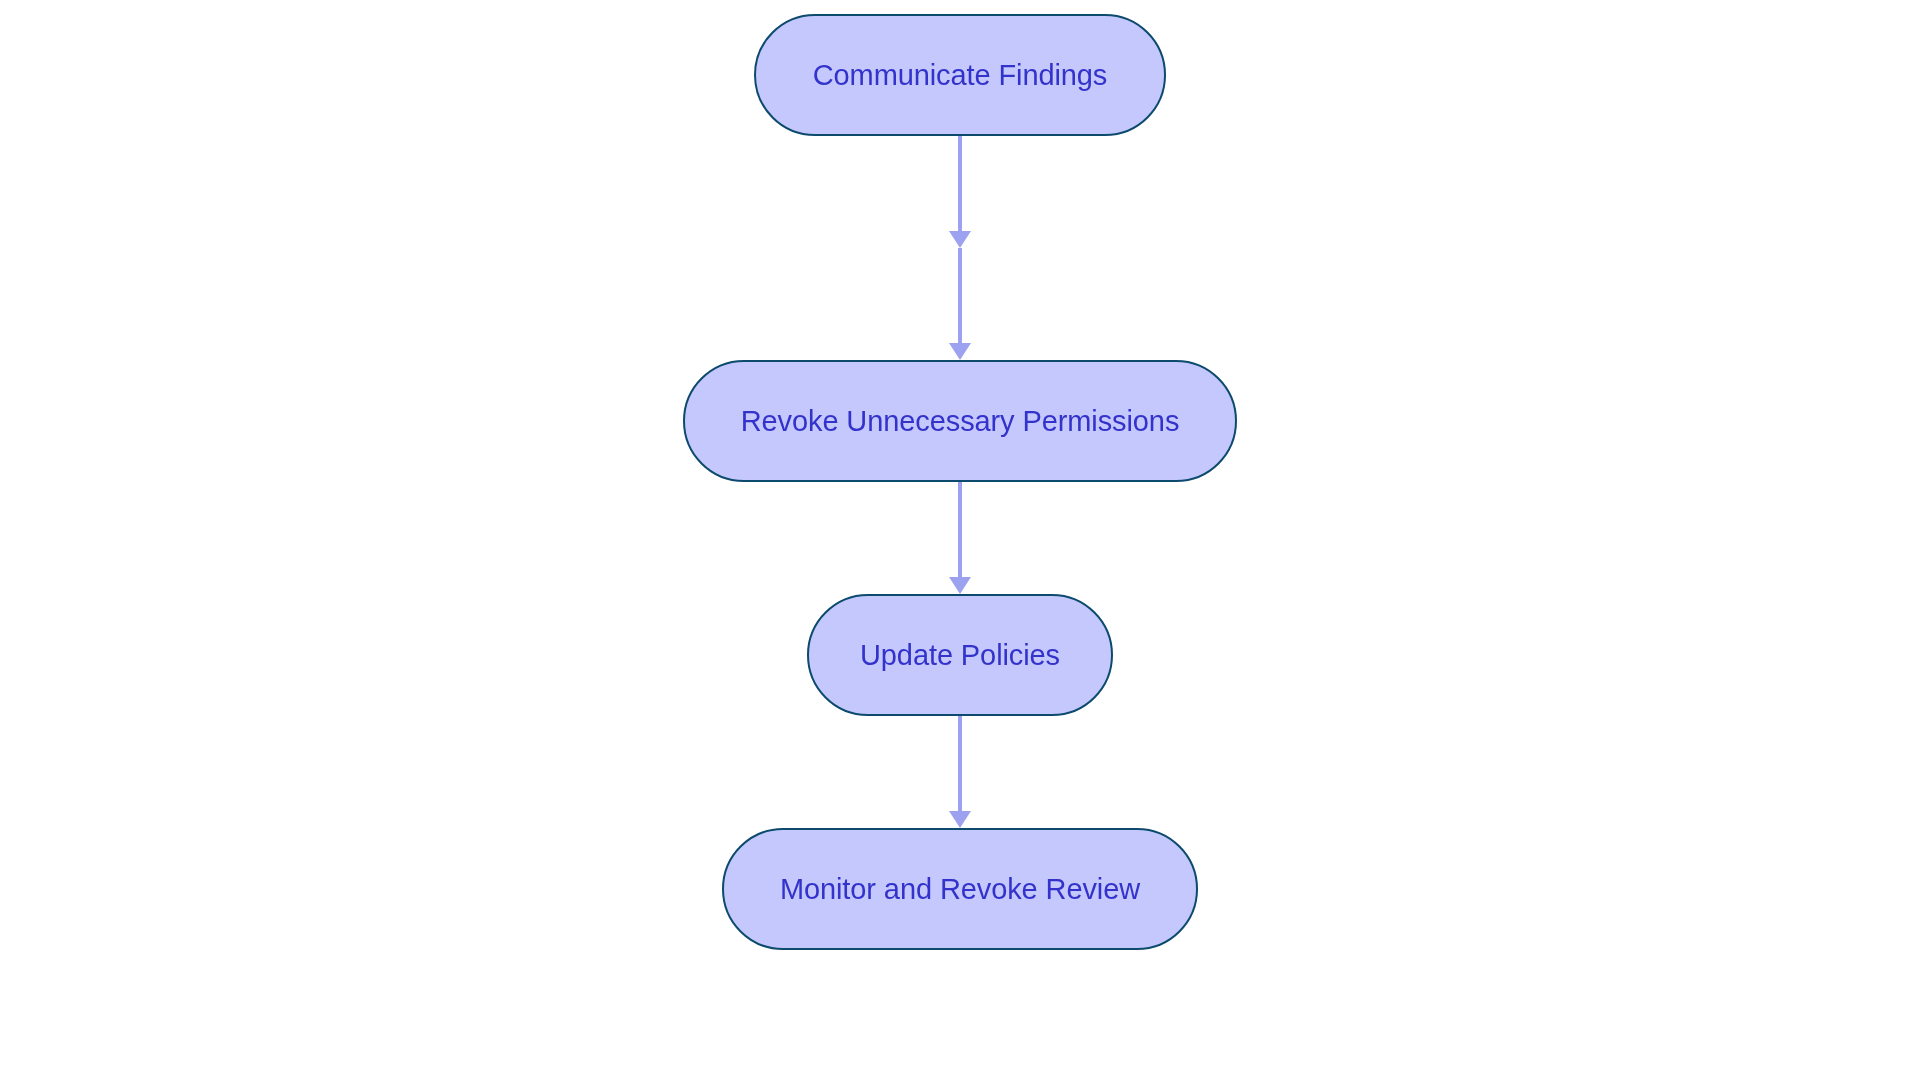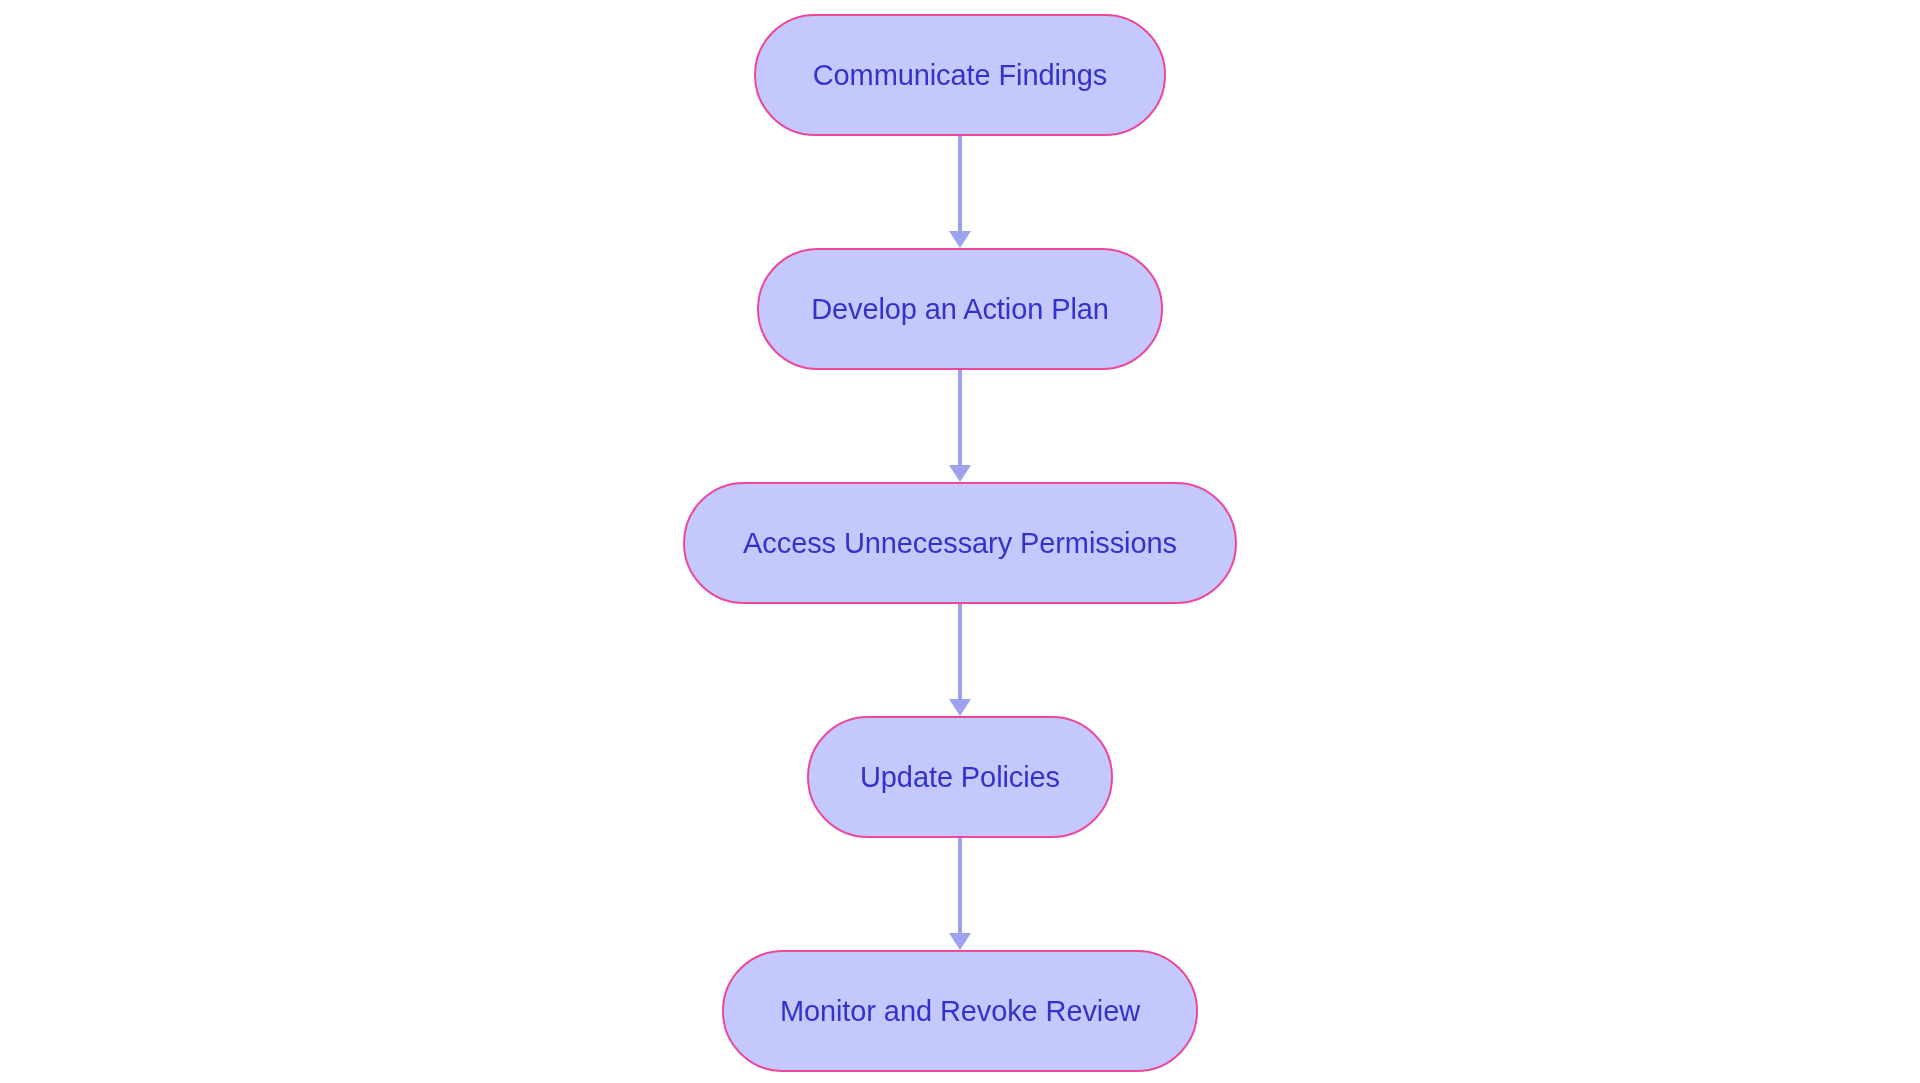--- a/index.html
+++ b/index.html
@@ -41,7 +41,7 @@
     align-items: center;
     justify-content: center;
     background: #c5c8fc;
-    border: 2px solid #ec4899;
+    border: 2px solid #0c4a6e;
     border-radius: 61px;
     flex: 0 0 auto;
   }

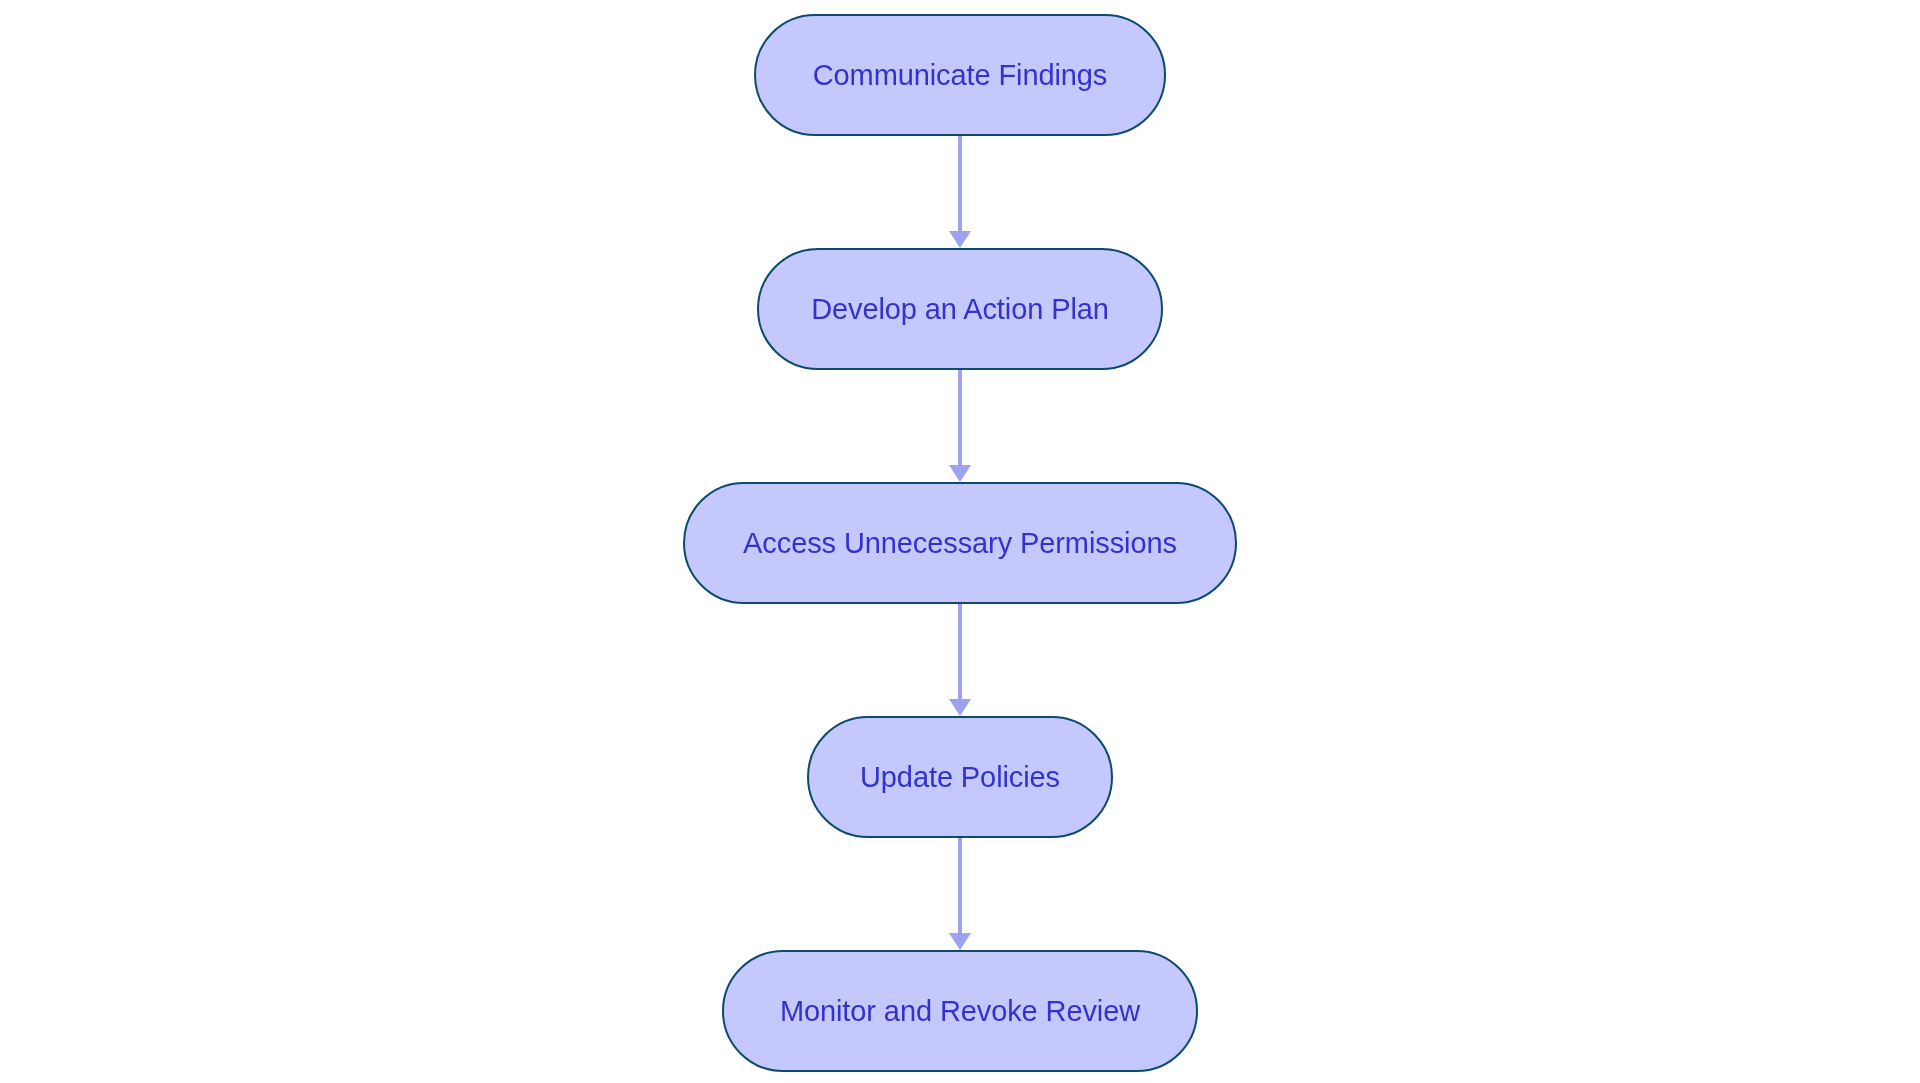--- a/index.html
+++ b/index.html
@@ -109,9 +109,6 @@
       <div class="connector-arrowhead"></div>
     </div>
 
-    <div class="flow-node node-w-1">
-      <span class="flow-node-label">Develop an Action Plan</span>
-    </div>
 
     <div class="flow-connector">
       <div class="connector-line"></div>

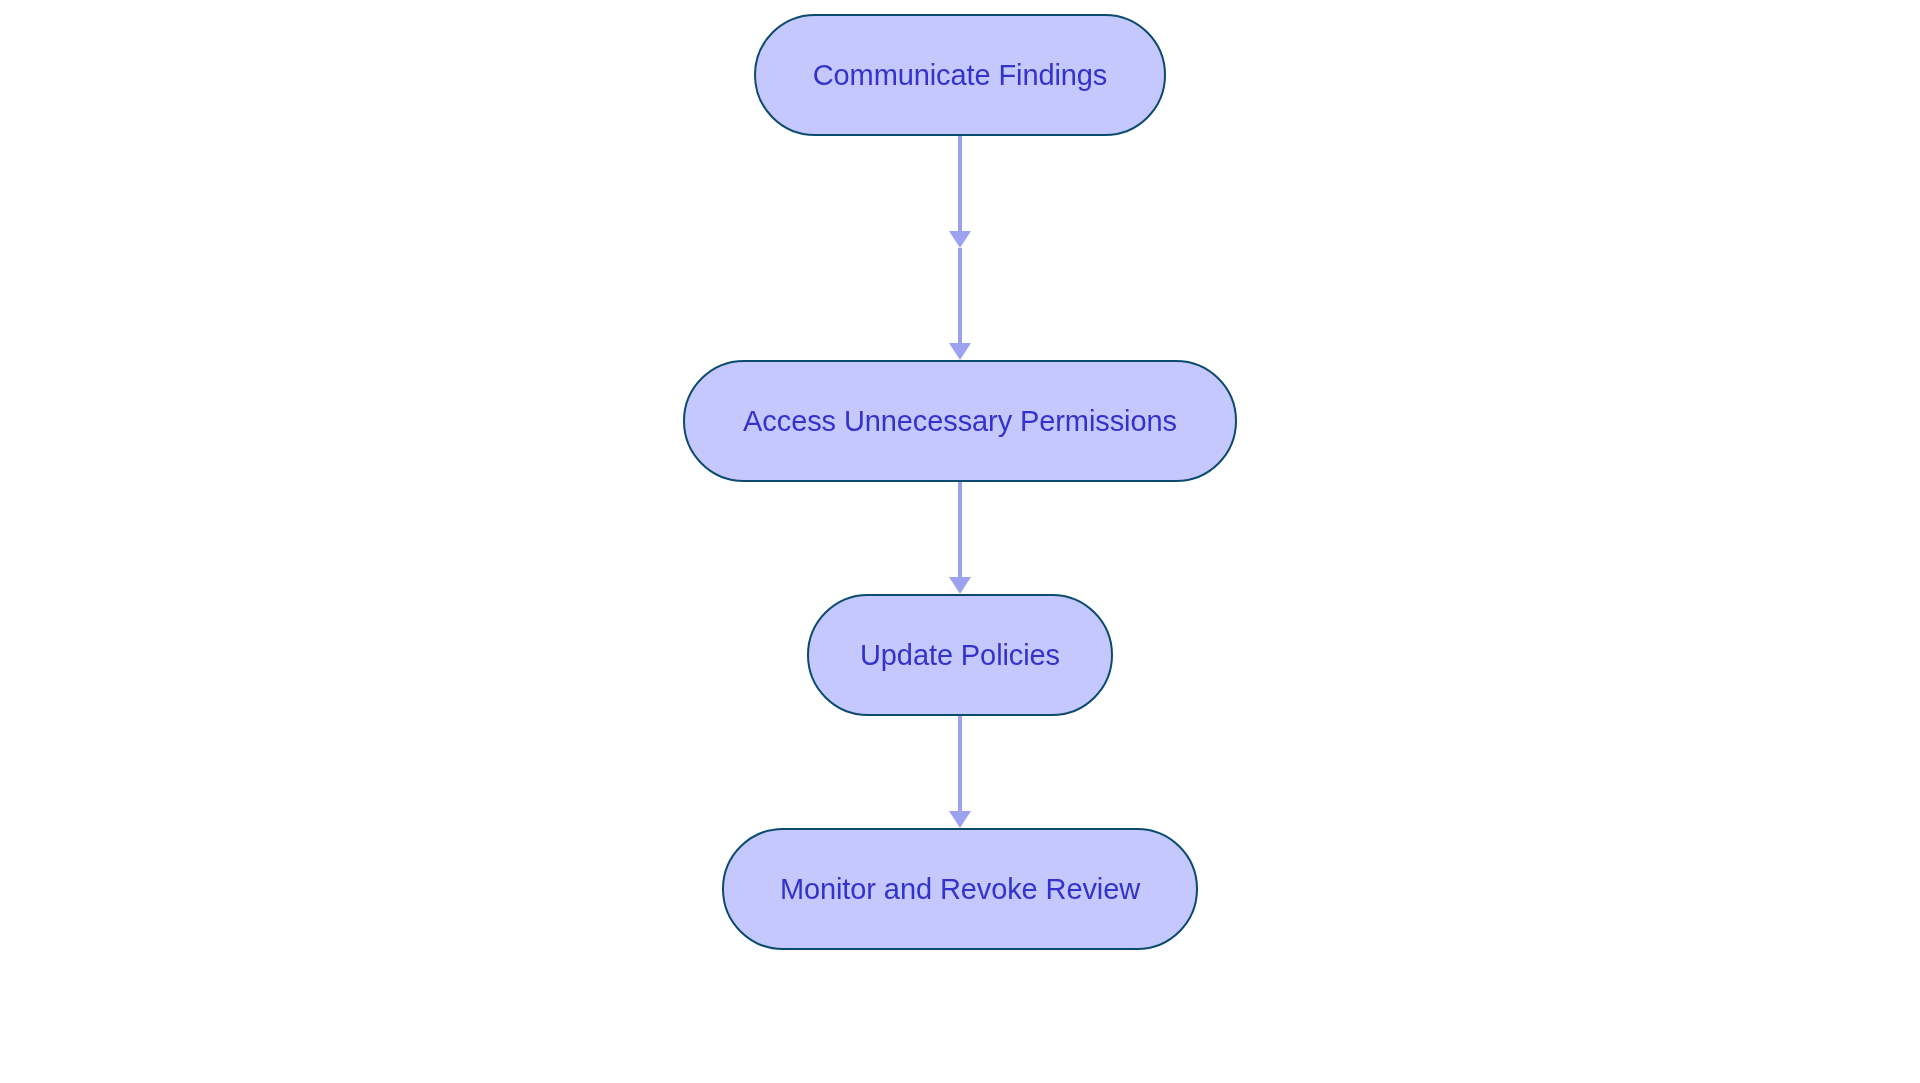--- a/index.html
+++ b/index.html
@@ -116,7 +116,7 @@
     </div>
 
     <div class="flow-node node-w-2">
-      <span class="flow-node-label">Access Unnecessary Permissions</span>
+      <span class="flow-node-label">Revoke Unnecessary Permissions</span>
     </div>
 
     <div class="flow-connector">

